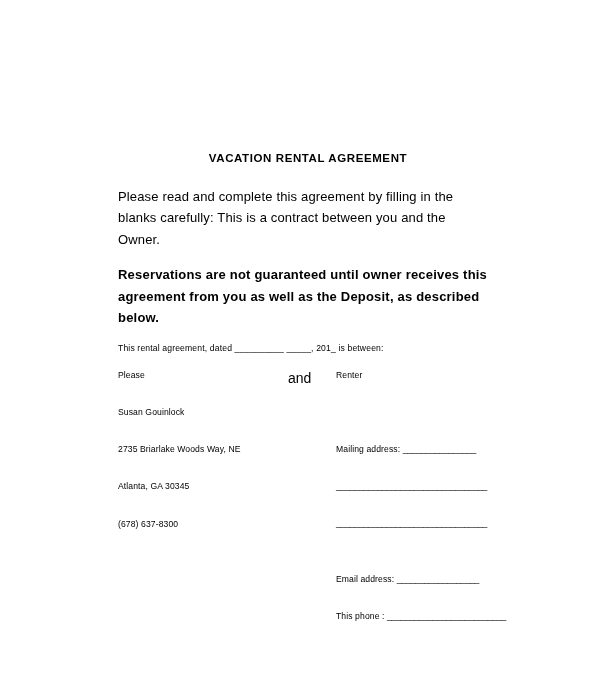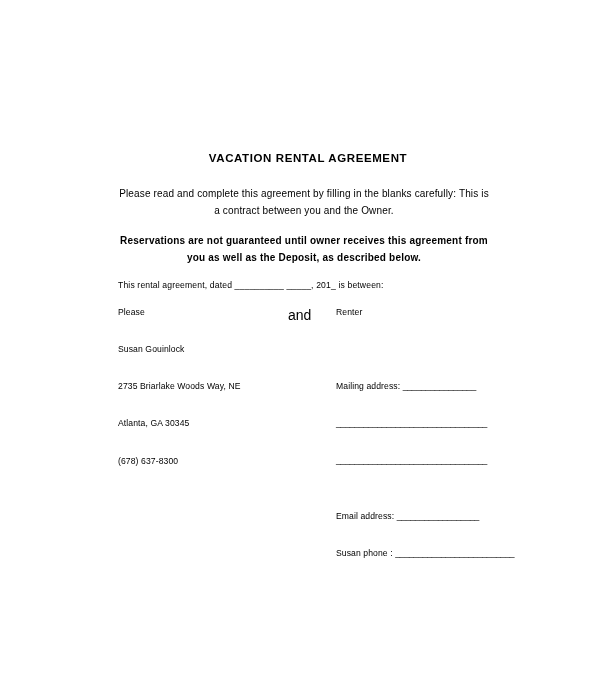--- a/index.html
+++ b/index.html
@@ -40,11 +40,11 @@
   }
 
   .para {
-    font-size: 10px;
+    font-size: 13px;
     line-height: 1.65;
     margin: 0 0 14px 0;
     letter-spacing: 0.15px;
-    text-align: center;
+    text-align: left;
   }
   .para.bold {
     font-weight: bold;

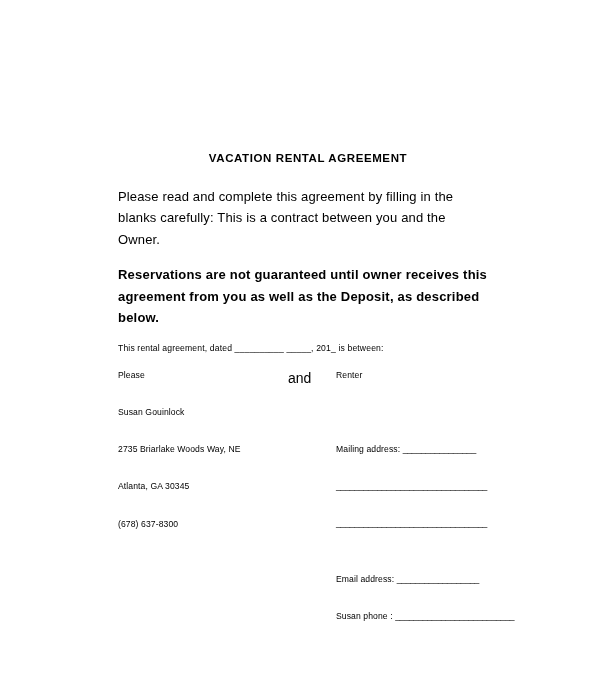--- a/index.html
+++ b/index.html
@@ -176,7 +176,7 @@
 
       <div class="row" style="margin-top:17px;">
         <div class="col-renter">
-          <span>Susan phone :</span>
+          <span>This phone :</span>
           <span class="blank">__________________________</span>
         </div>
       </div>

